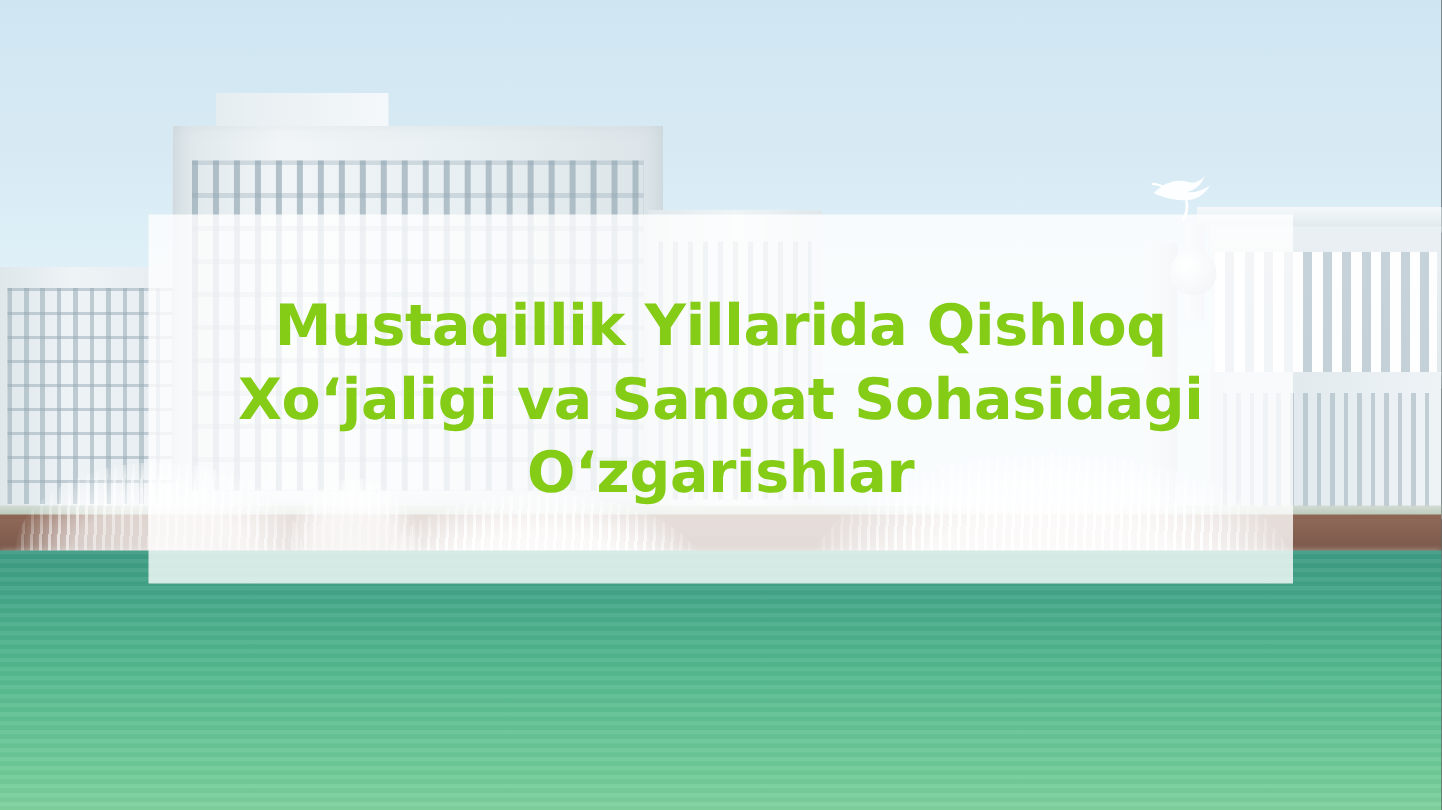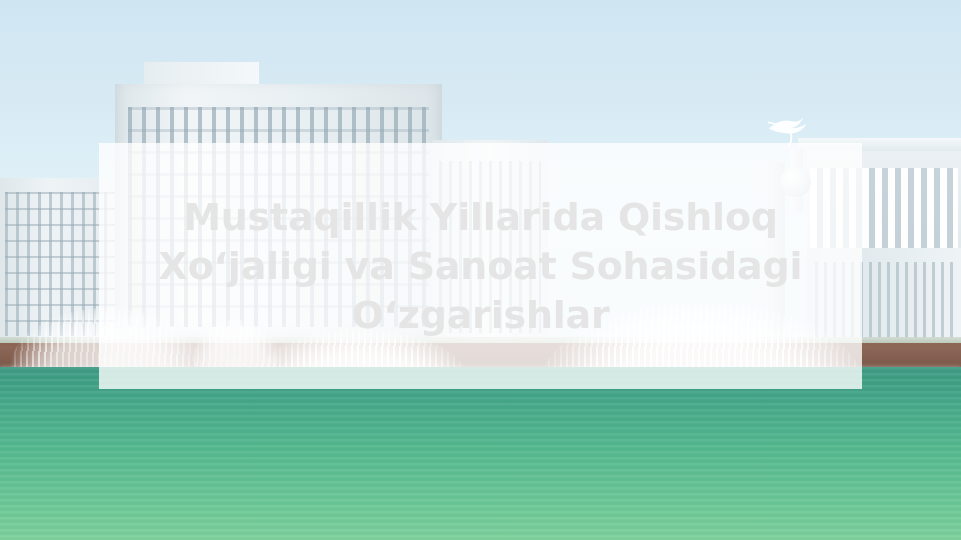--- a/index.html
+++ b/index.html
@@ -248,7 +248,7 @@
     font-weight: bold;
     font-size: 38px;
     line-height: 1.28;
-    color: #e5e5e5;
+    color: #84cc16;
     letter-spacing: -0.2px;
   }
 </style>

